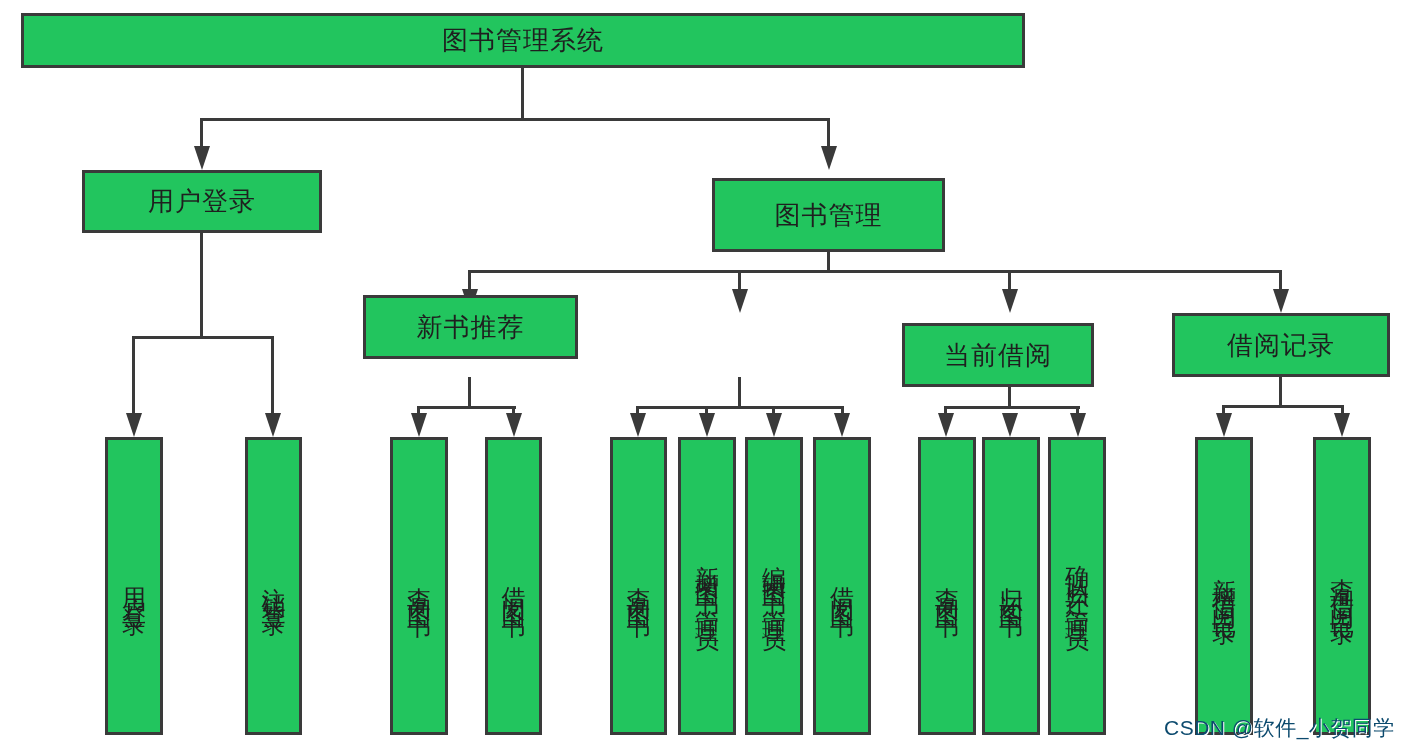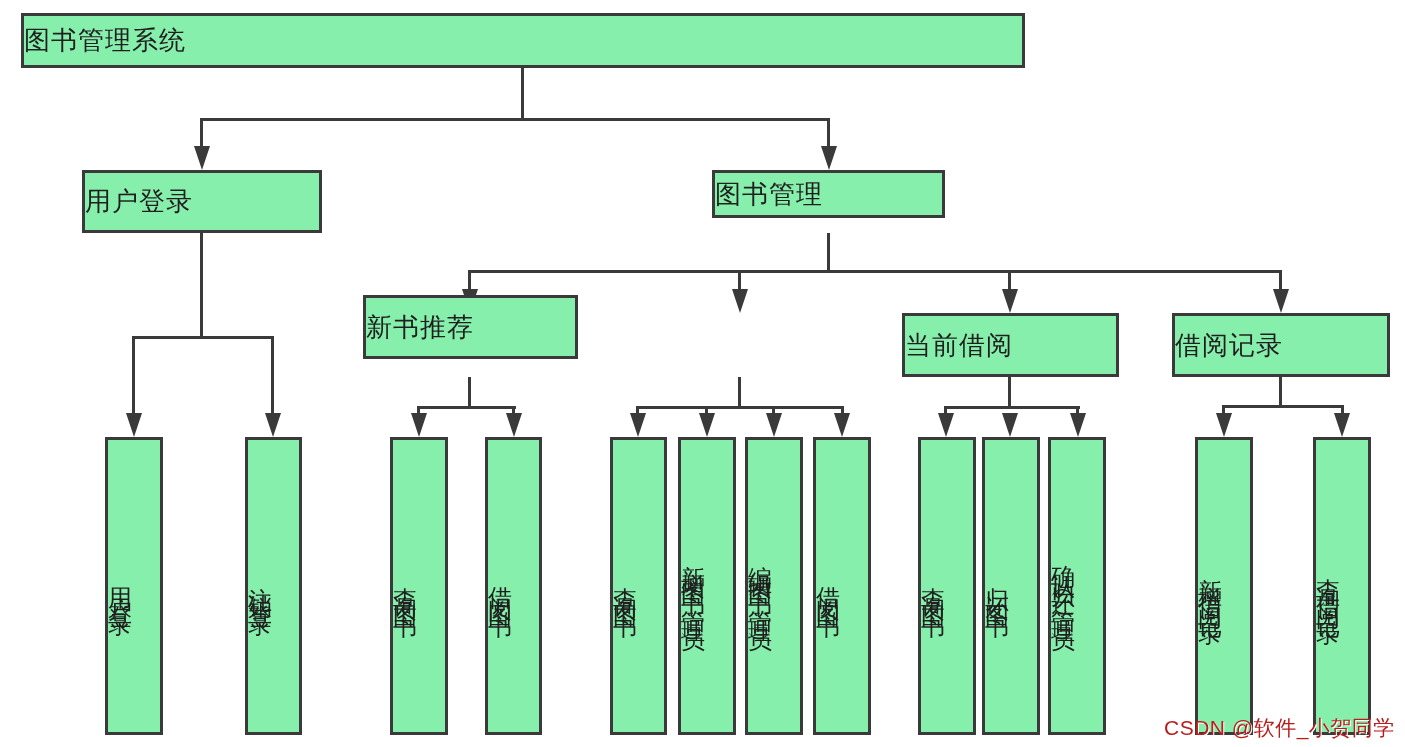--- a/index.html
+++ b/index.html
@@ -8,8 +8,8 @@
     font-family:"Liberation Sans", sans-serif;color:#1f1f1f;overflow:hidden;
   }
   .box{
-    position:absolute;box-sizing:border-box;border:3px solid #3a3a3a;background:#86efac;
-    display:flex;align-items:center;justify-content:flex-start;
+    position:absolute;box-sizing:border-box;border:3px solid #3a3a3a;background:#22c55e;
+    display:flex;align-items:center;justify-content:center;
   }
   .hbox{font-size:26px;letter-spacing:1px;white-space:nowrap;}
   .vbox{font-size:24px;}

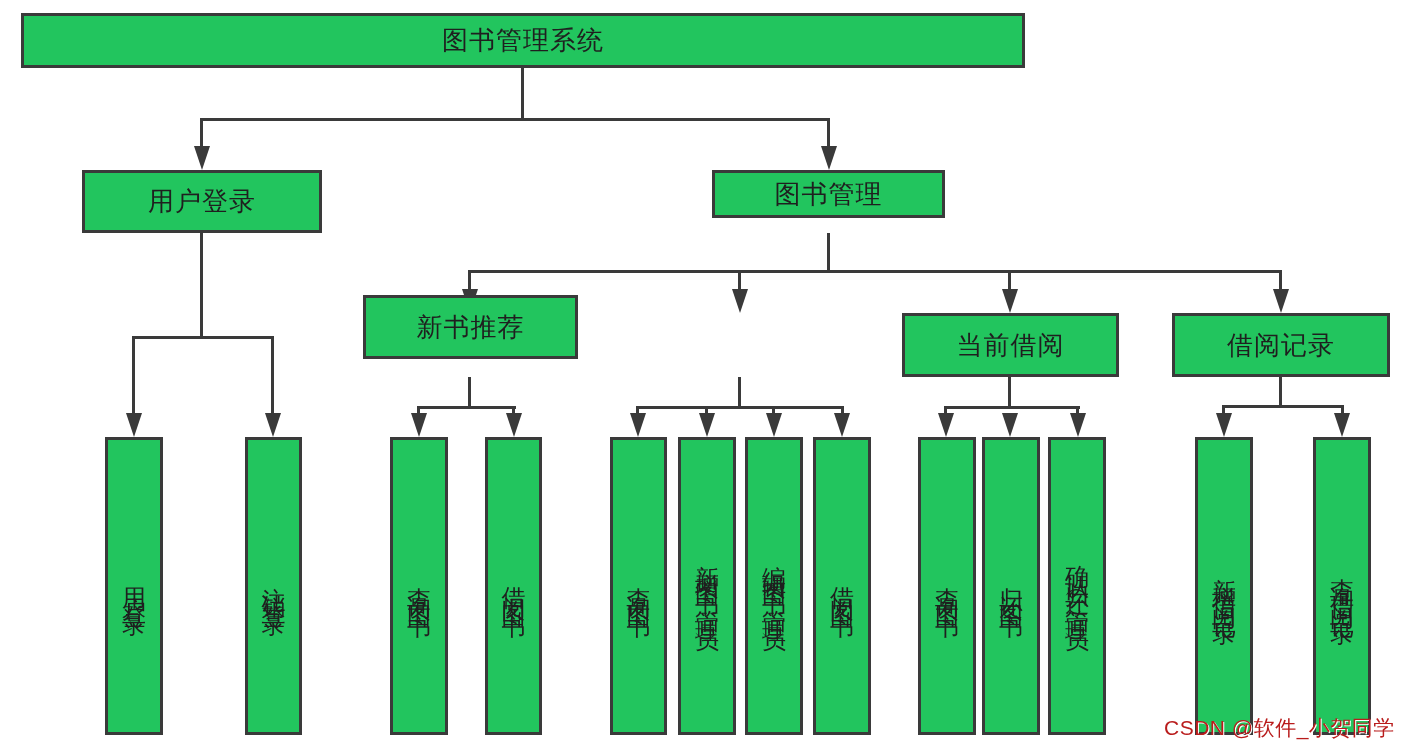--- a/index.html
+++ b/index.html
@@ -100,7 +100,7 @@
   <div class="box hbox" style="left:82px;top:170px;width:240px;height:63px">
     <span>用户登录</span>
   </div>
-  <div class="box hbox" style="left:712px;top:170px;width:233px;height:48px">
+  <div class="box hbox" style="left:712px;top:178px;width:233px;height:74px">
     <span>图书管理</span>
   </div>
 

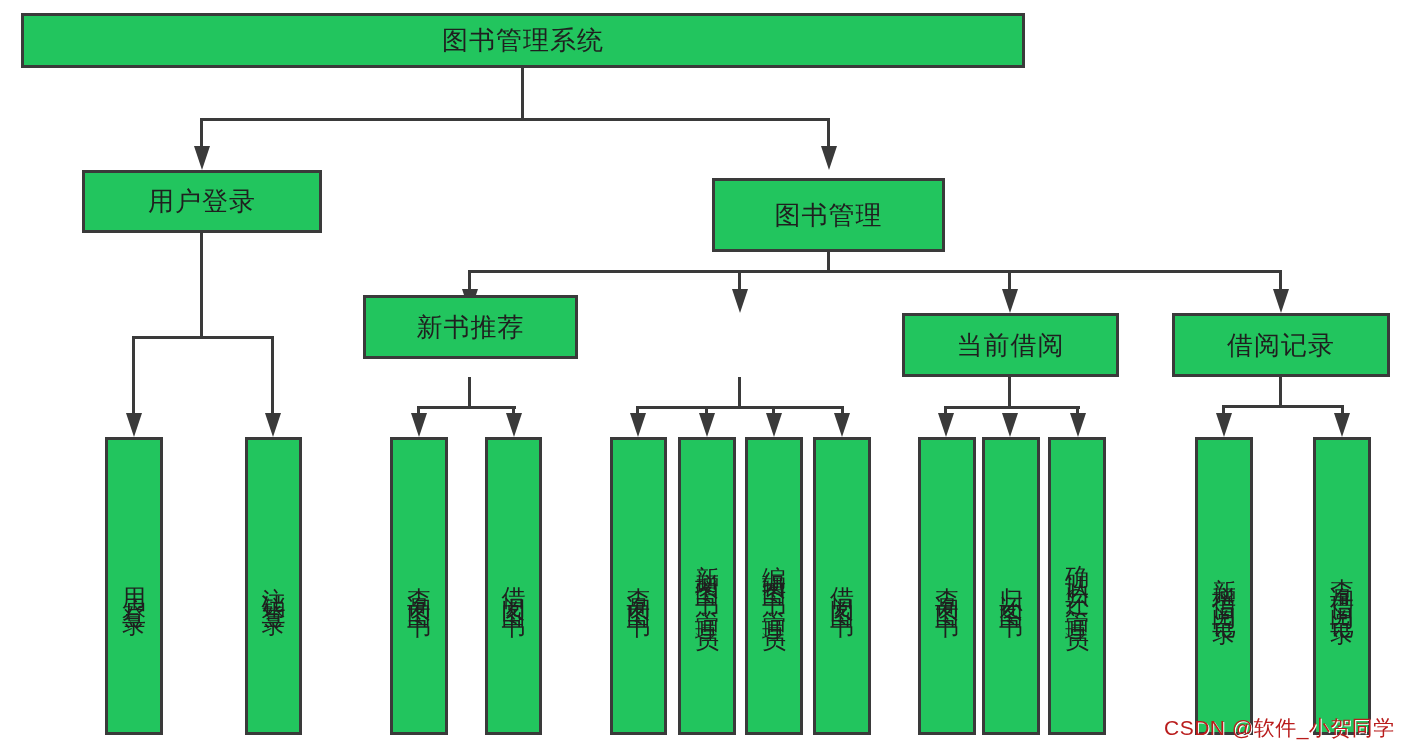--- a/index.html
+++ b/index.html
@@ -107,7 +107,7 @@
   <div class="box hbox" style="left:363px;top:295px;width:215px;height:64px">
     <span>新书推荐</span>
   </div>
-  <div class="box hbox" style="left:902px;top:313px;width:217px;height:64px">
+  <div class="box hbox" style="left:902px;top:323px;width:192px;height:64px">
     <span>当前借阅</span>
   </div>
   <div class="box hbox" style="left:1172px;top:313px;width:218px;height:64px">

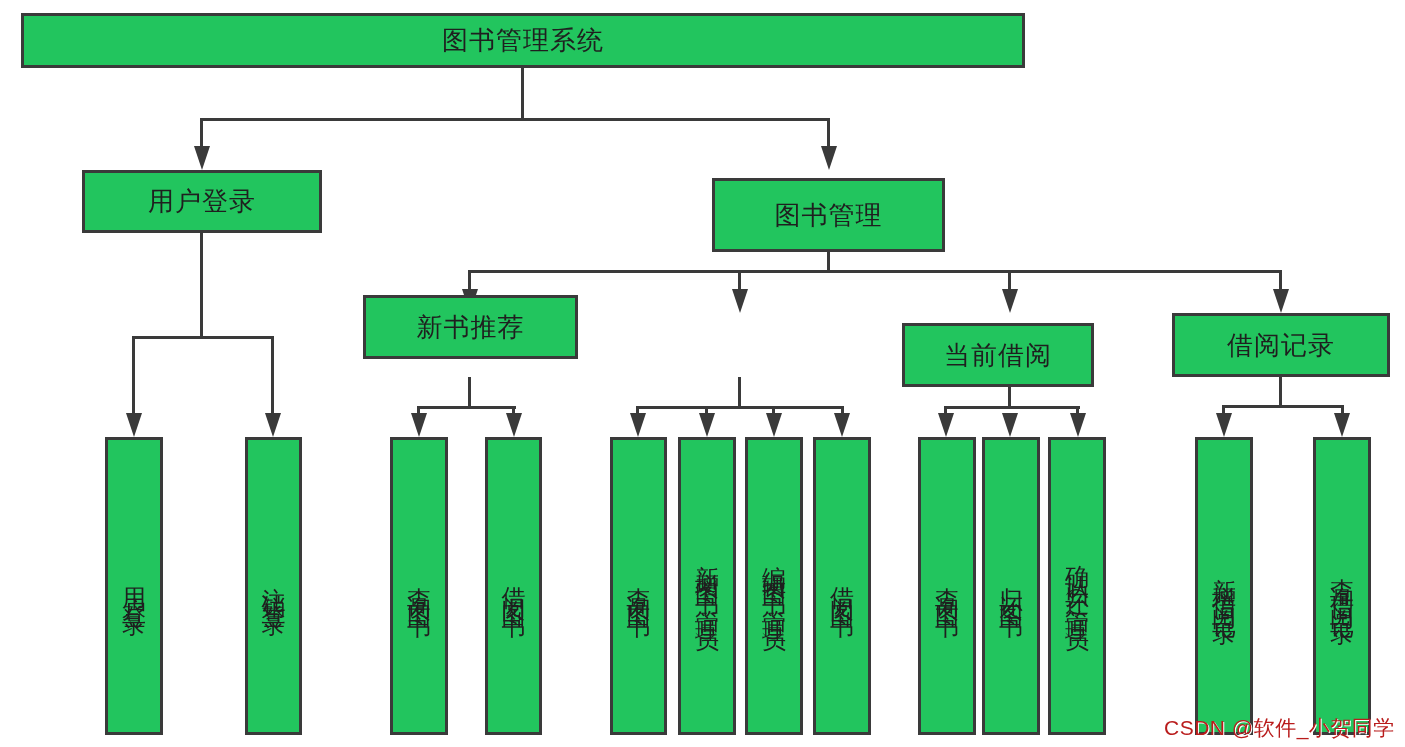--- a/index.html
+++ b/index.html
@@ -26,7 +26,7 @@
   }
   .watermark{
     position:absolute;left:1164px;top:714px;z-index:10;
-    font-size:21px;color:#b91c1c;white-space:nowrap;letter-spacing:0.5px;
+    font-size:21px;color:#0c4a6e;white-space:nowrap;letter-spacing:0.5px;
     text-shadow:1px 1px 0 #ffffff;
   }
 </style>

